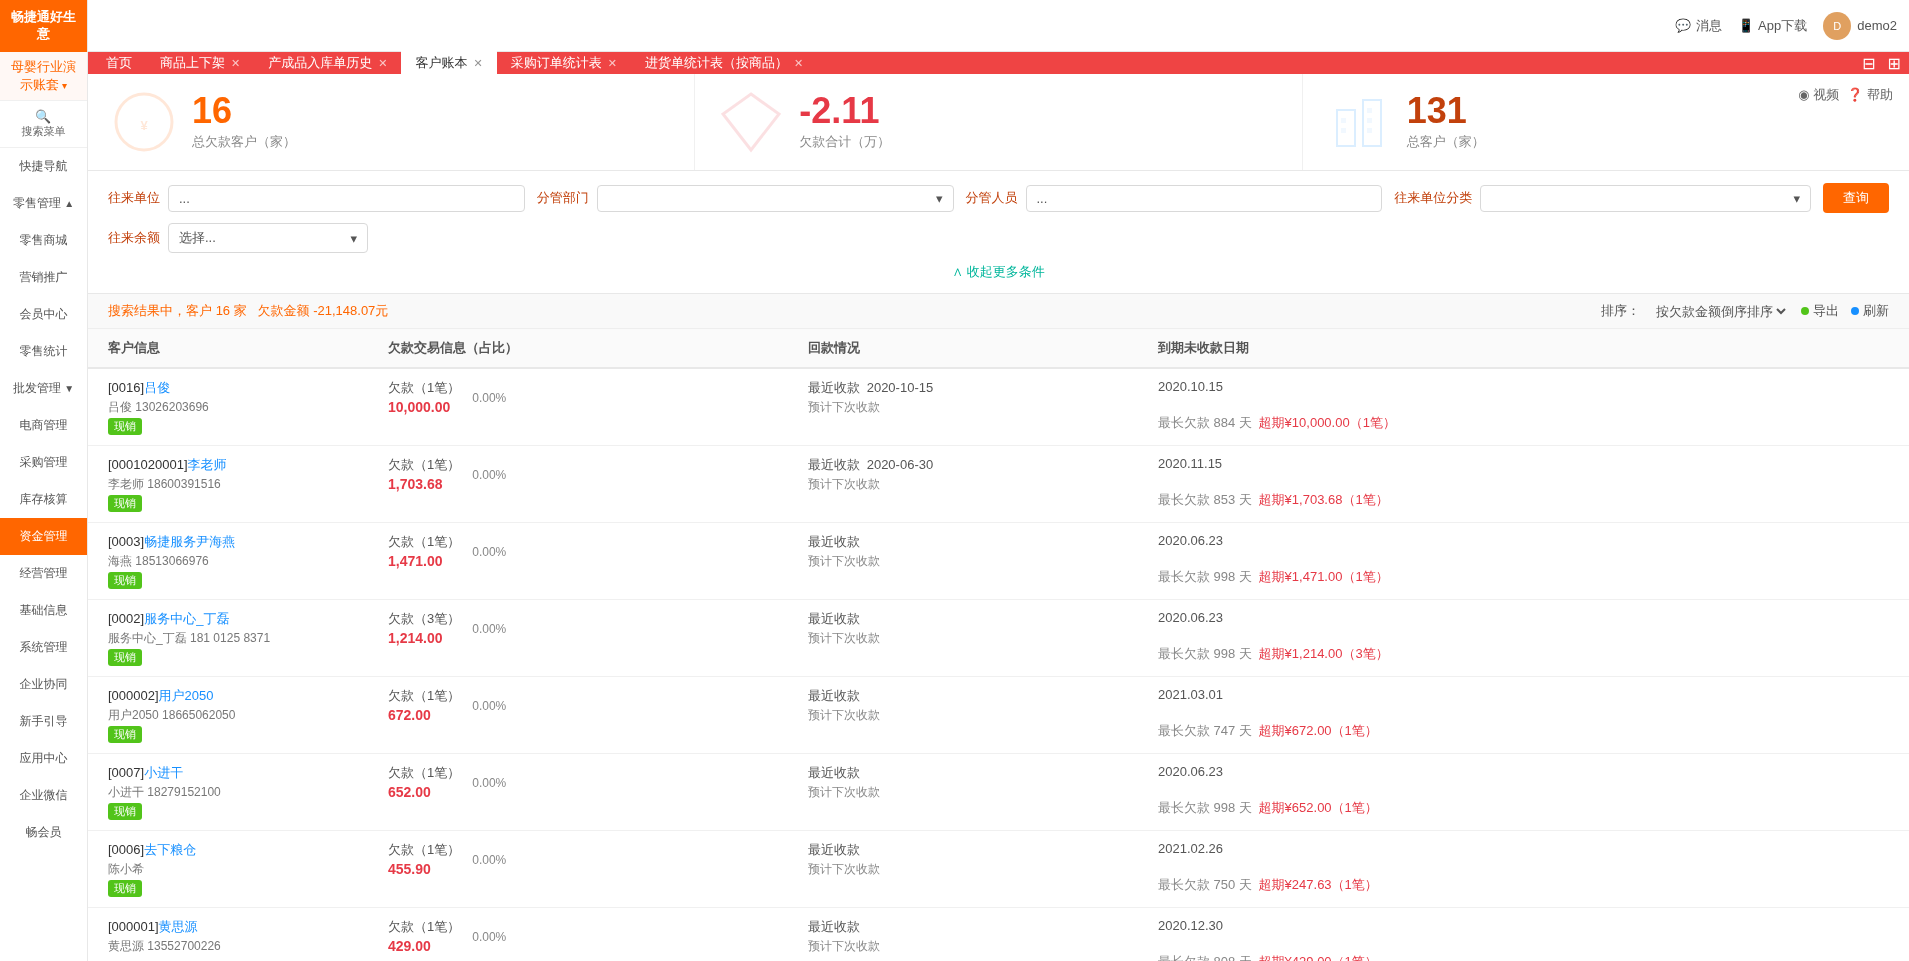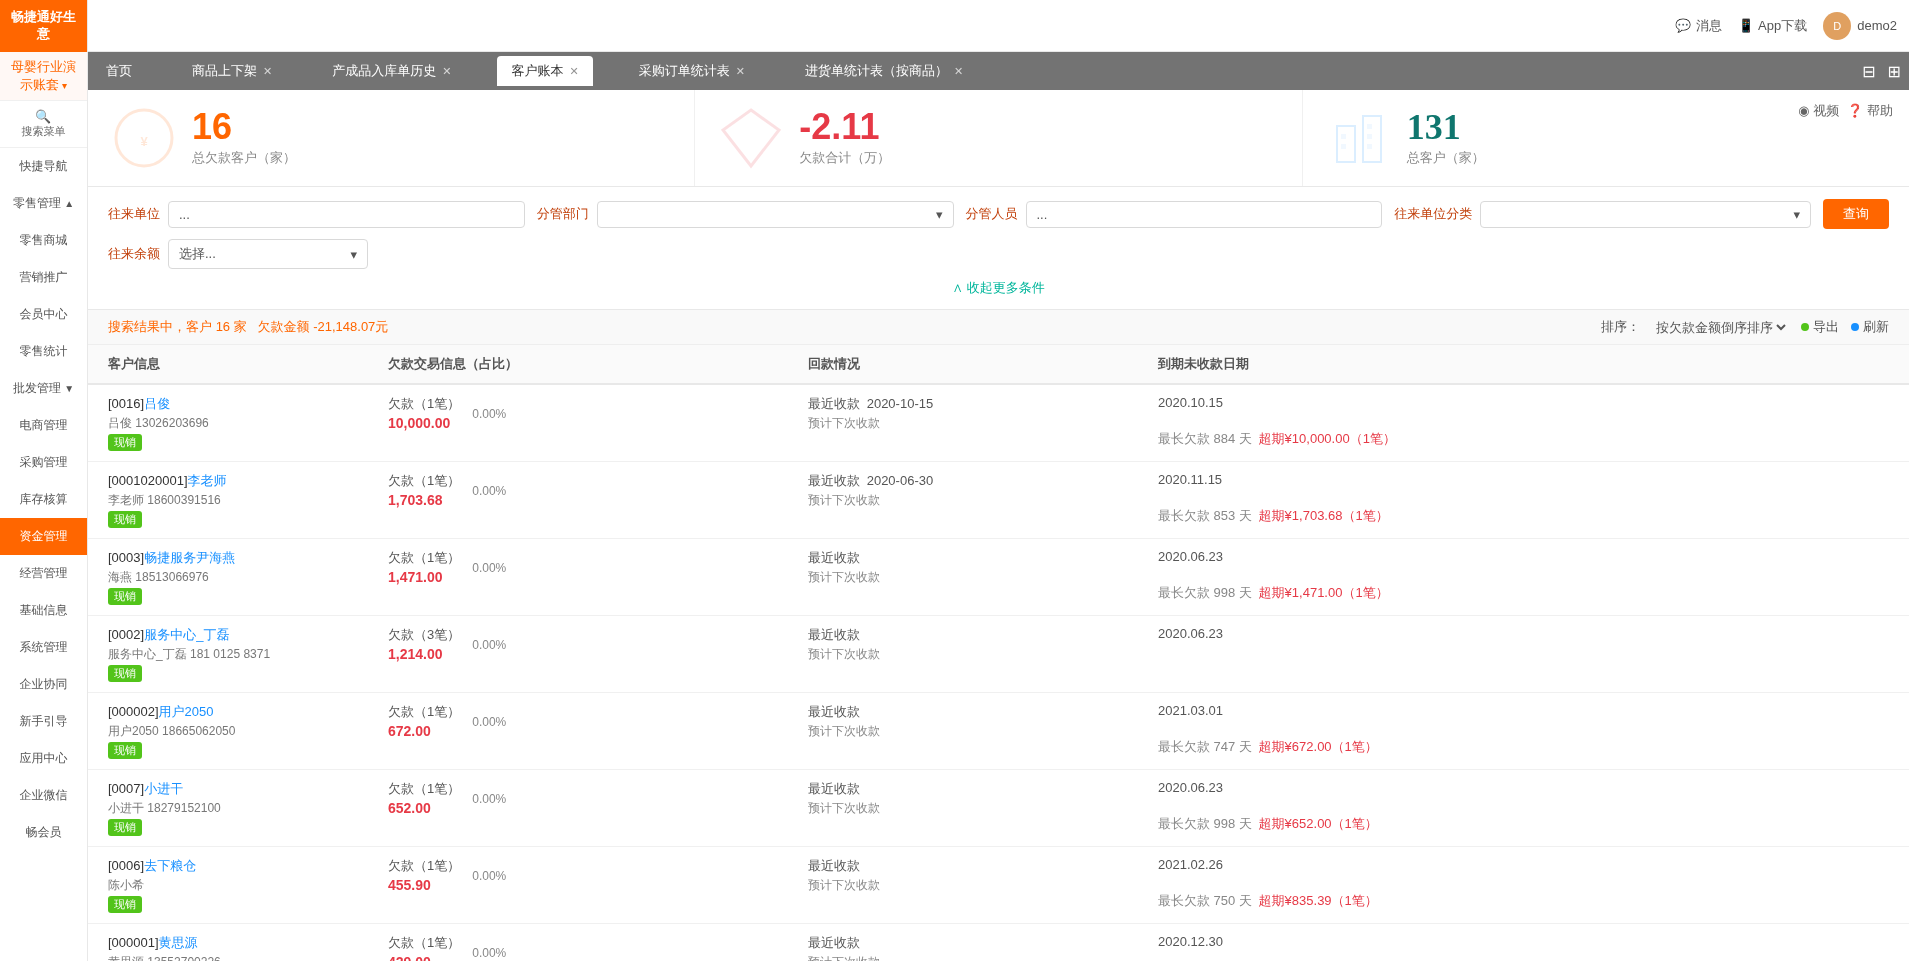--- a/index.html
+++ b/index.html
@@ -25,7 +25,7 @@
     .avatar { width: 28px; height: 28px; border-radius: 50%; background: #e0a060; display: flex; align-items: center; justify-content: center; color: #fff; font-size: 11px; }
     
     
-    .tabs-bar { background: #737373; display: flex; align-items: center; height: 38px; padding: 0 4px; gap: 32px; }
+    .tabs-bar { background: #ef4444; display: flex; align-items: center; height: 22px; padding: 0 4px; }
     .tab-item { padding: 6px 14px; color: #fff; font-size: 13px; cursor: pointer; border-radius: 4px 4px 0 0; display: flex; align-items: center; gap: 6px; position: relative; white-space: nowrap; }
     .tab-item.active { background: #fff; color: #333; }
     .tab-item .close-x { font-size: 11px; opacity: 0.7; }

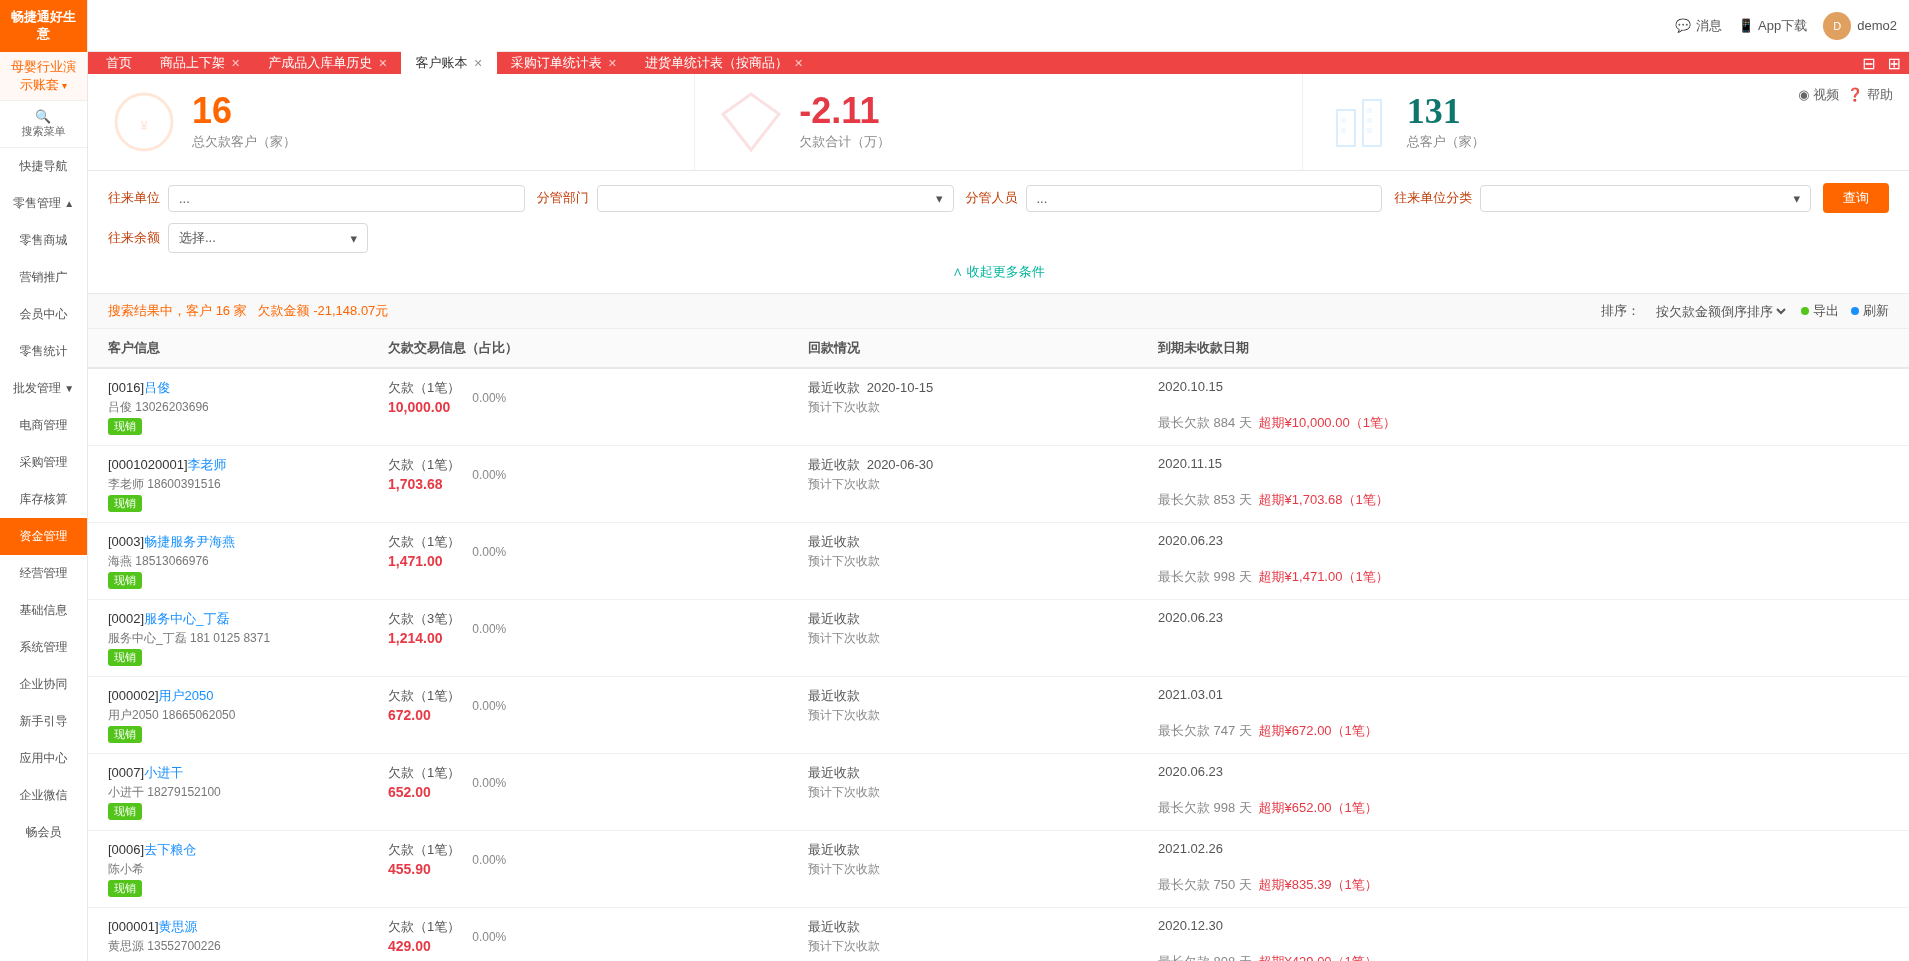--- a/index.html
+++ b/index.html
@@ -43,7 +43,7 @@
     .stat-number { font-size: 36px; font-weight: bold; line-height: 1; }
     .stat-number.red { color: #e63946; }
     .stat-number.orange { color: #ff6600; }
-    .stat-number.dark { color: #0f766e; font-family: Liberation Serif, serif; }
+    .stat-number.dark { color: #c2410c; }
     .stat-label { font-size: 13px; color: #888; margin-top: 4px; }
     .stat-card-actions { position: absolute; top: 12px; right: 16px; display: flex; gap: 8px; font-size: 12px; color: #666; }
     .stat-card-actions span { cursor: pointer; display: flex; align-items: center; gap: 2px; }

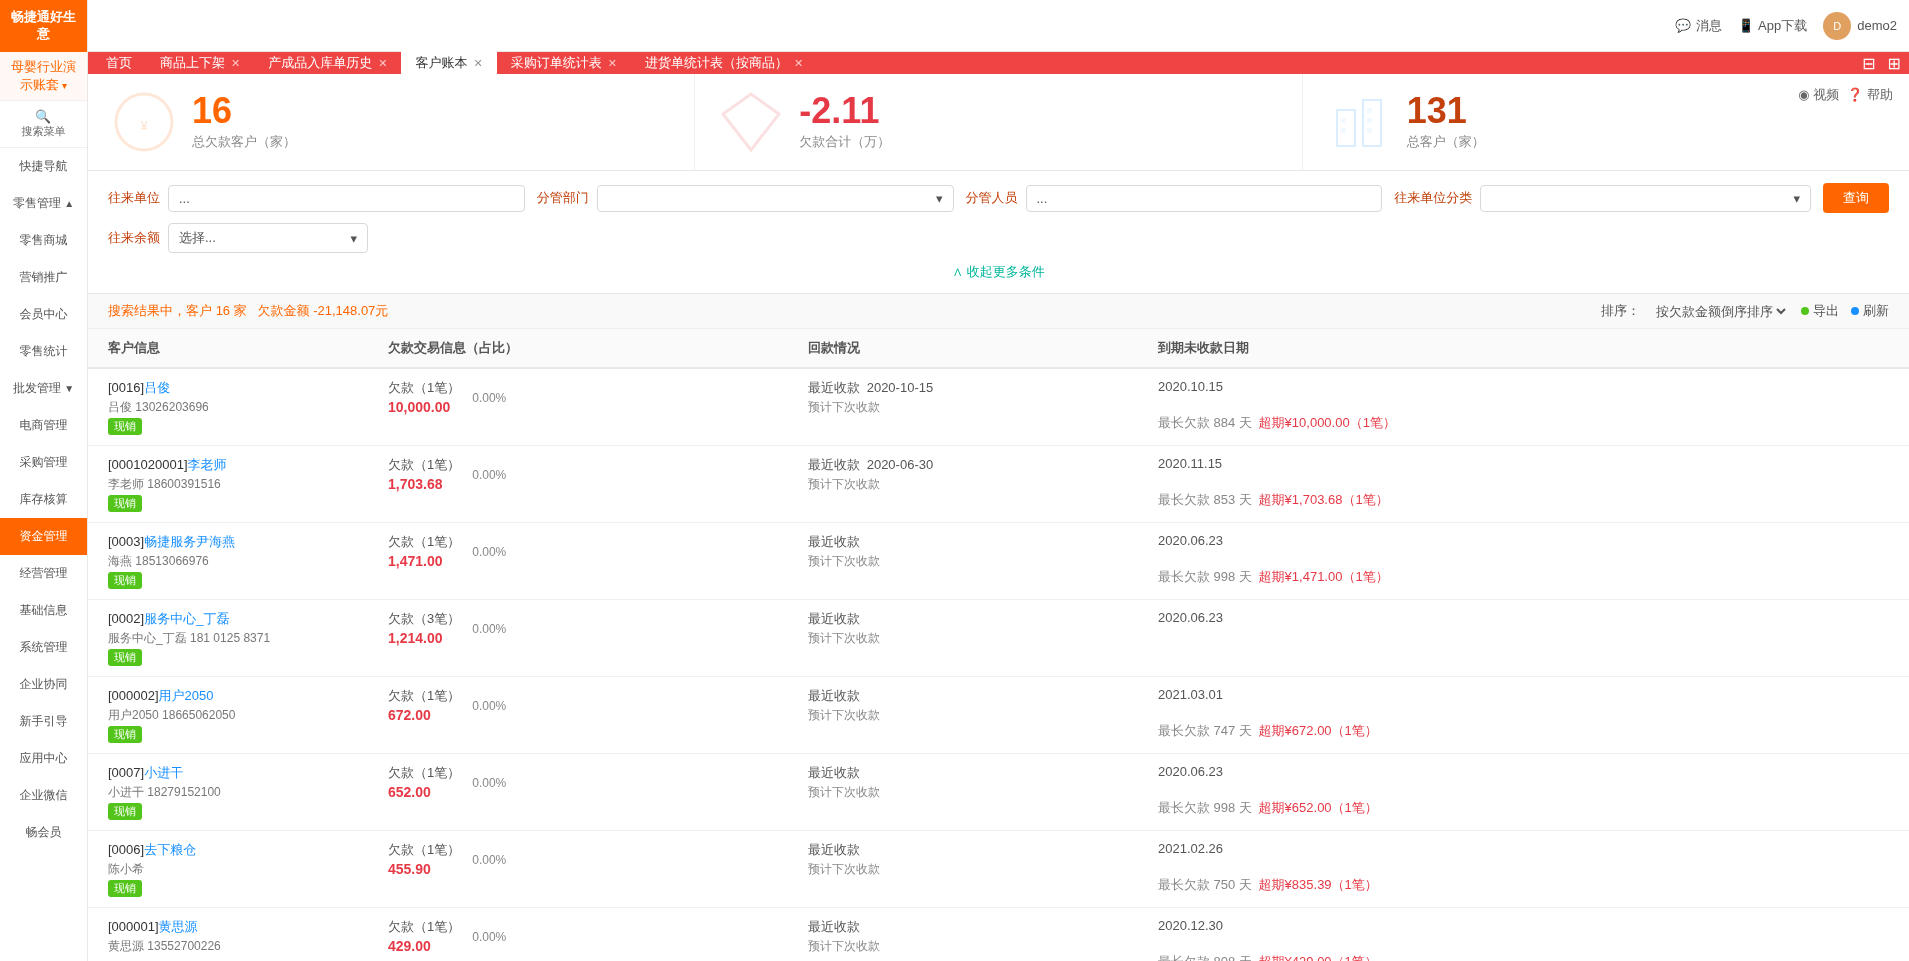--- a/index.html
+++ b/index.html
@@ -414,6 +414,10 @@
         </div>
         <div class="due-info">
           <div class="due-date">2020.06.23</div>
+          <div class="overdue">
+            <span>最长欠款 998 天</span>&nbsp;
+            <span class="overdue-link">超期¥1,214.00（3笔）</span>
+          </div>
         </div>
       </div>
 

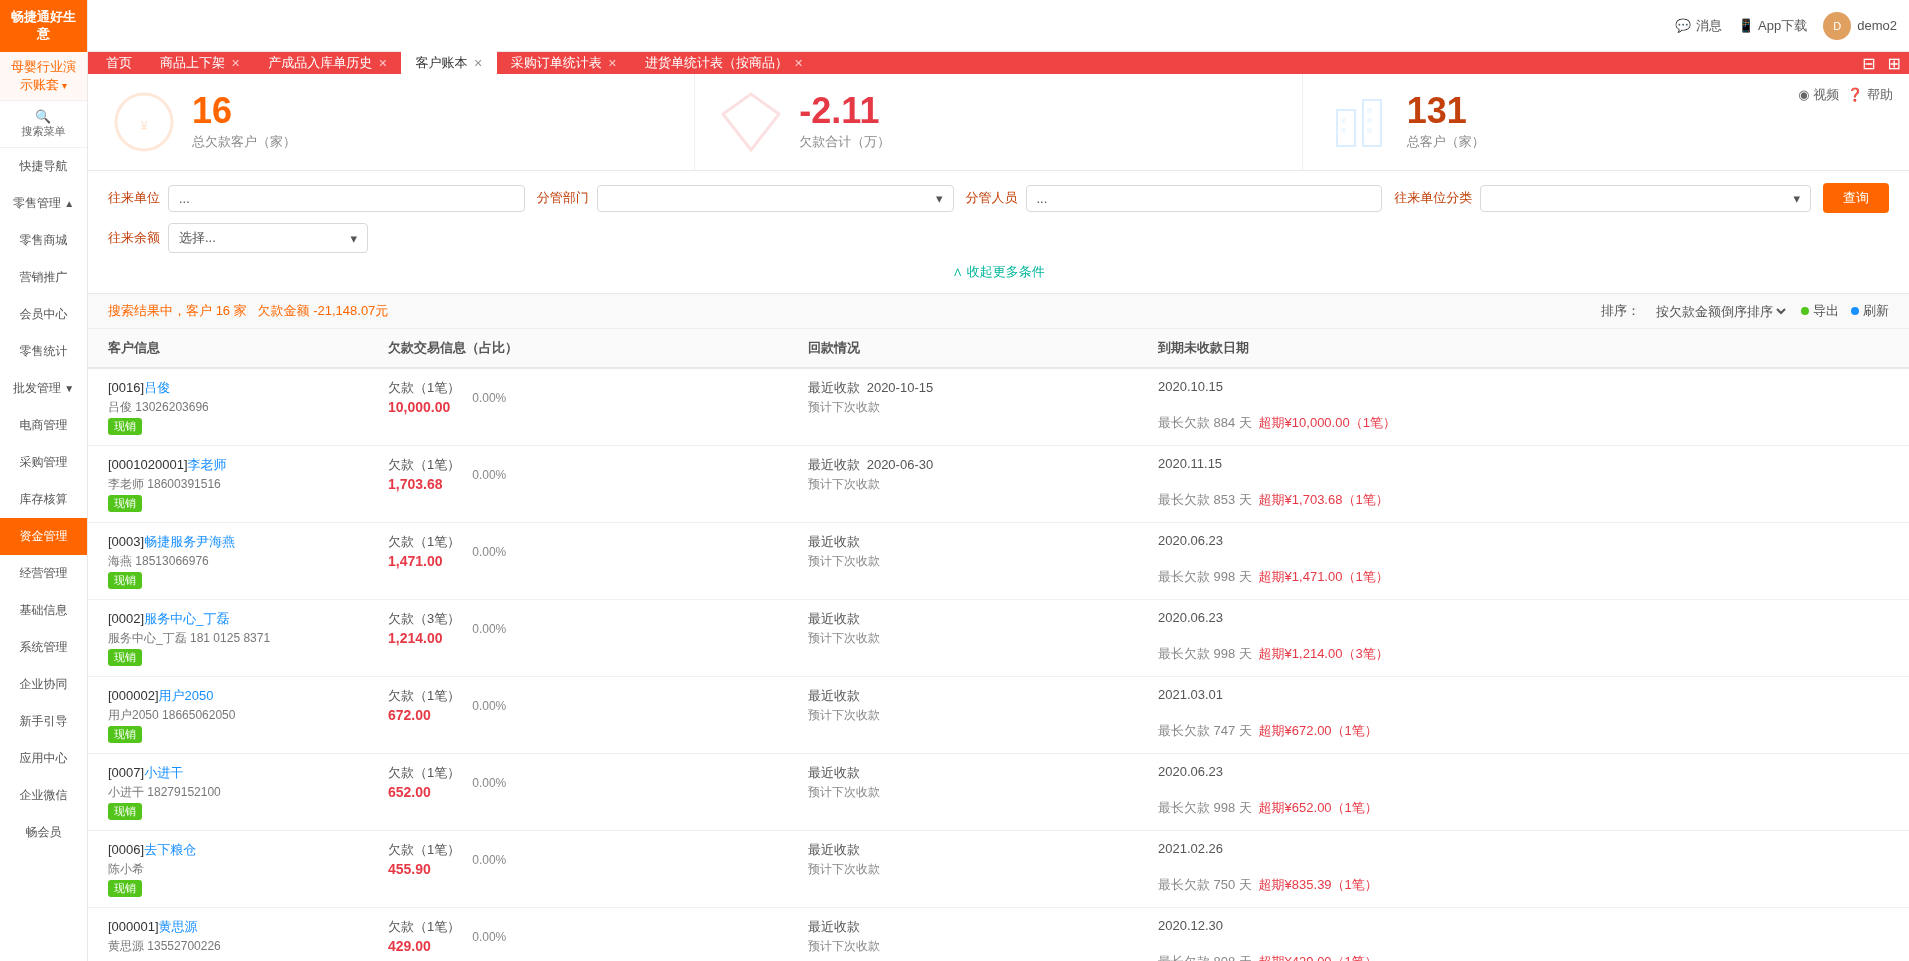--- a/index.html
+++ b/index.html
@@ -500,7 +500,7 @@
           <div class="due-date">2021.02.26</div>
           <div class="overdue">
             <span>最长欠款 750 天</span>&nbsp;
-            <span class="overdue-link">超期¥835.39（1笔）</span>
+            <span class="overdue-link">超期¥247.63（1笔）</span>
           </div>
         </div>
       </div>

